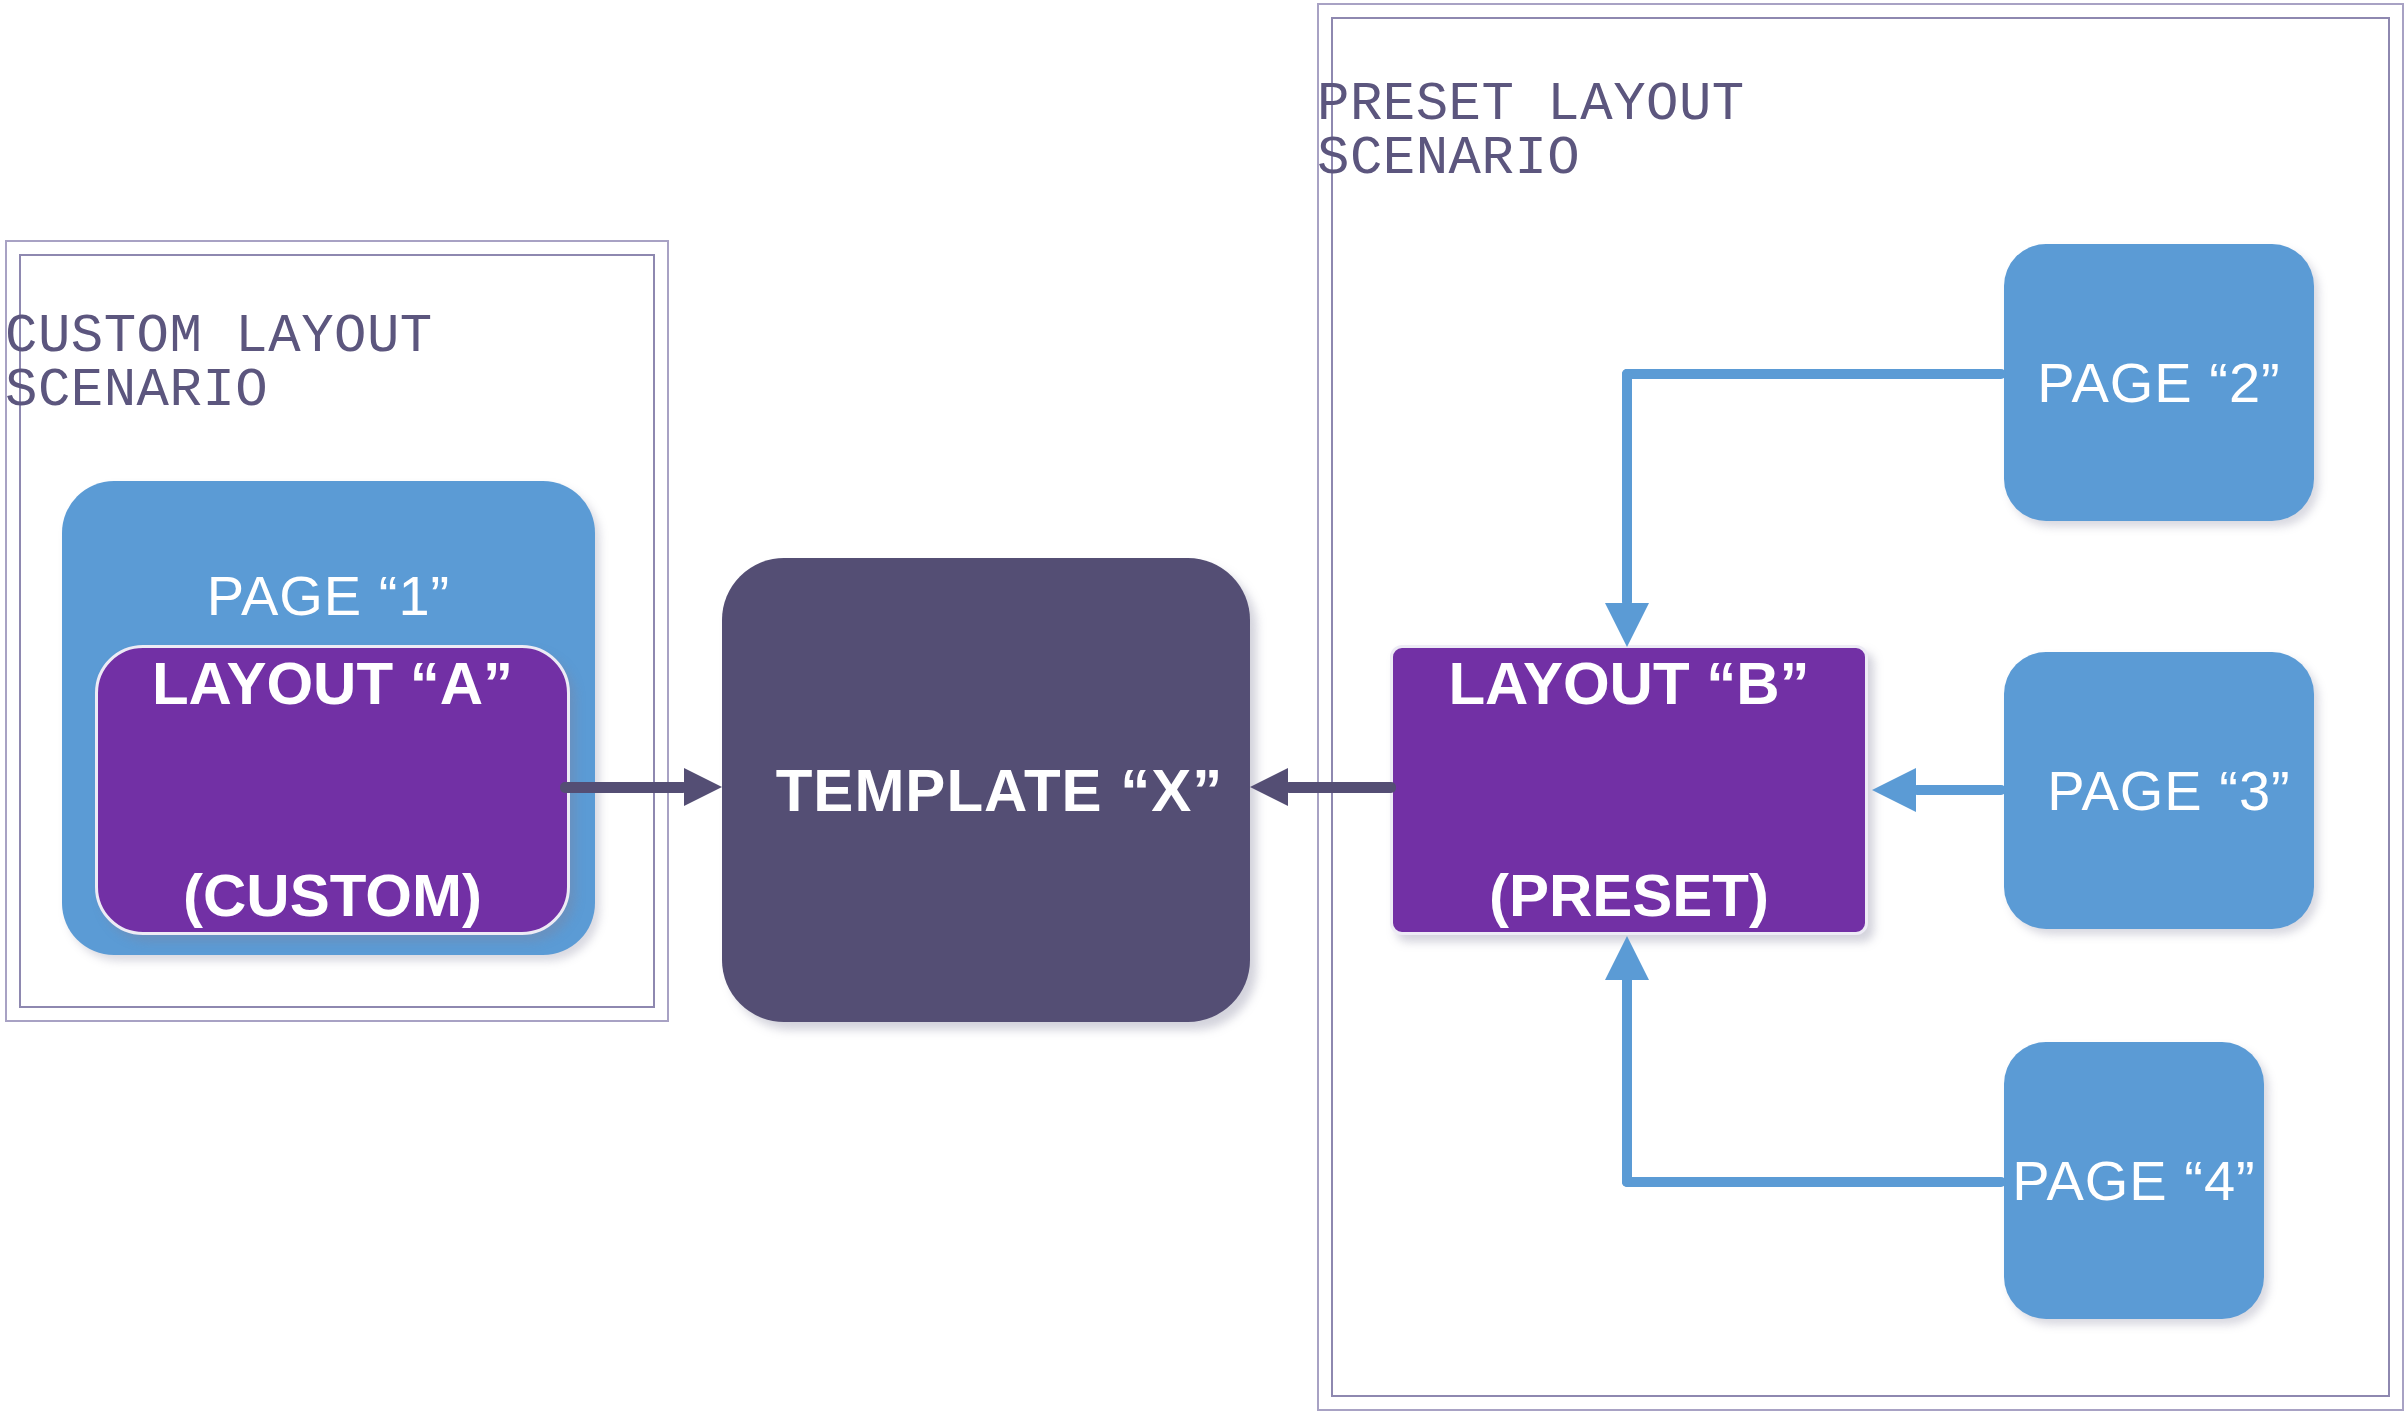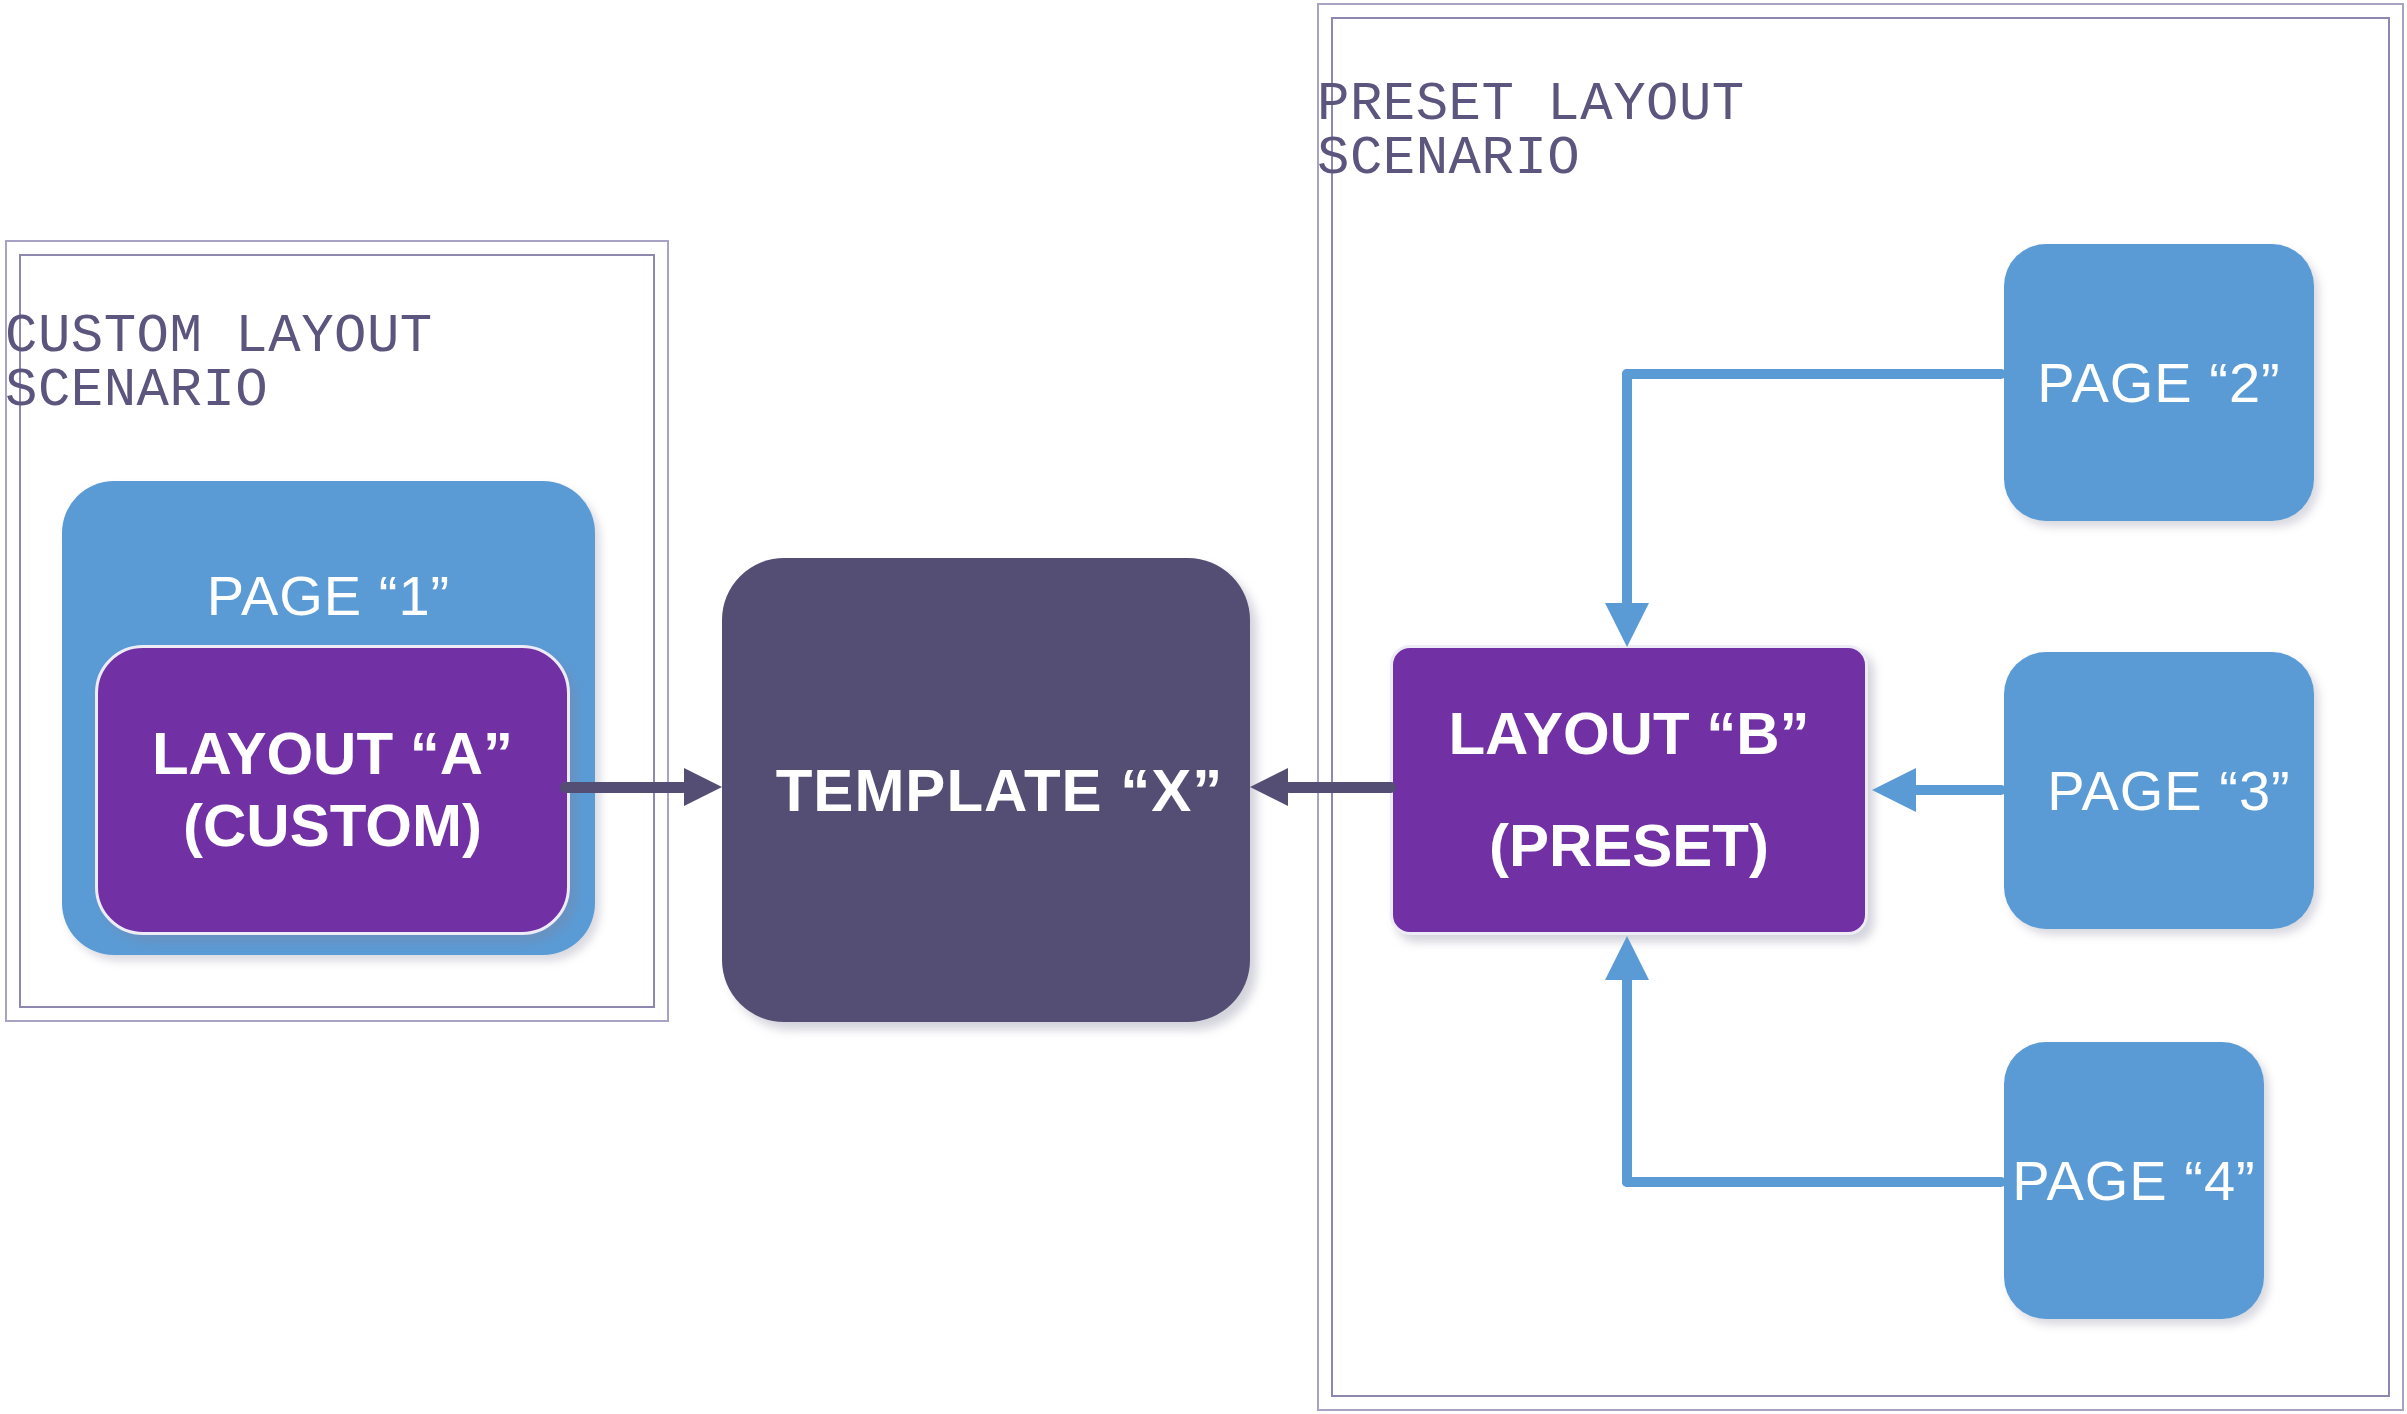--- a/index.html
+++ b/index.html
@@ -58,6 +58,7 @@
     background: #7230A5;
     border: 3px solid #EDEBF5;
     box-shadow: 6px 7px 10px rgba(130,130,155,0.35);
+    justify-content: space-between;
   }
   .box-slate {
     background: #544E74;

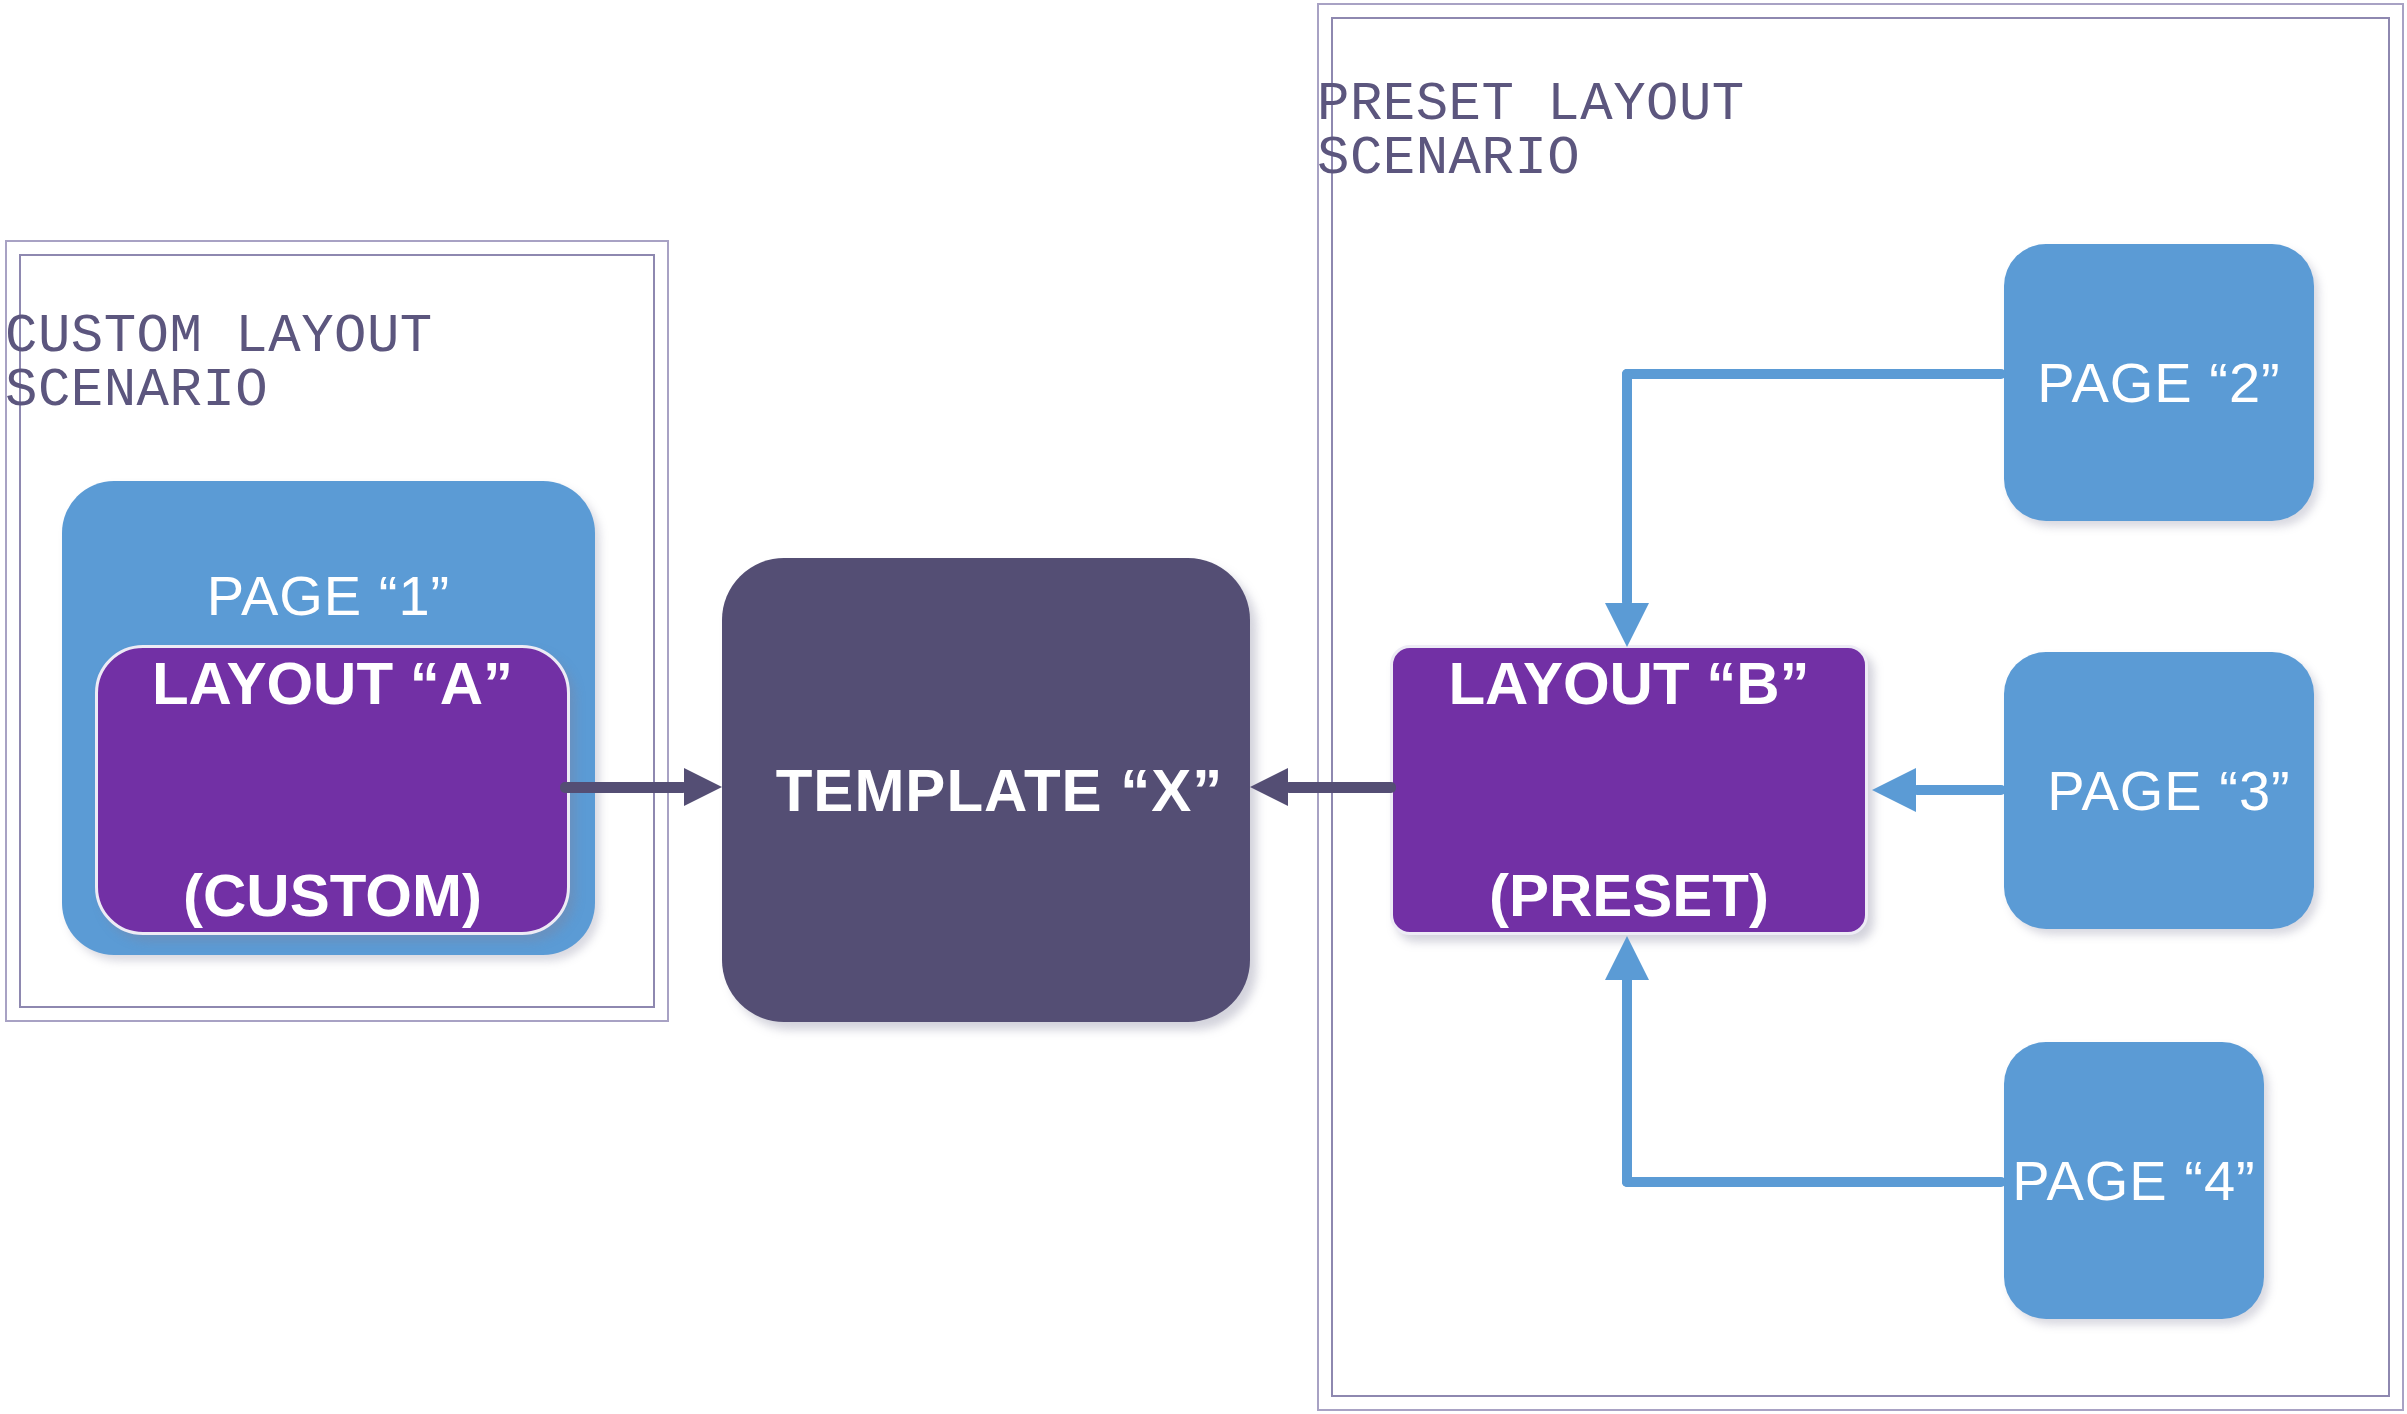--- a/index.html
+++ b/index.html
@@ -69,7 +69,7 @@
   #page1-box .page-label { margin-top: 82px; }
   #layout-a-box{ left: 95px;   top: 645px;  width: 475px; height: 290px; border-radius: 48px; }
   #template-x-box { left: 722px; top: 558px; width: 528px; height: 464px; border-radius: 62px; padding-left: 27px; }
-  #layout-b-box{ left: 1390px; top: 645px;  width: 478px; height: 290px; border-radius: 20px; gap: 40px; }
+  #layout-b-box{ left: 1390px; top: 645px;  width: 478px; height: 290px; border-radius: 12px; gap: 40px; }
   #page2-box   { left: 2004px; top: 244px;  width: 310px; height: 277px; border-radius: 42px; }
   #page3-box   { left: 2004px; top: 652px;  width: 310px; height: 277px; border-radius: 42px; padding-left: 20px; }
   #page4-box   { left: 2004px; top: 1042px; width: 260px; height: 277px; border-radius: 42px; }

